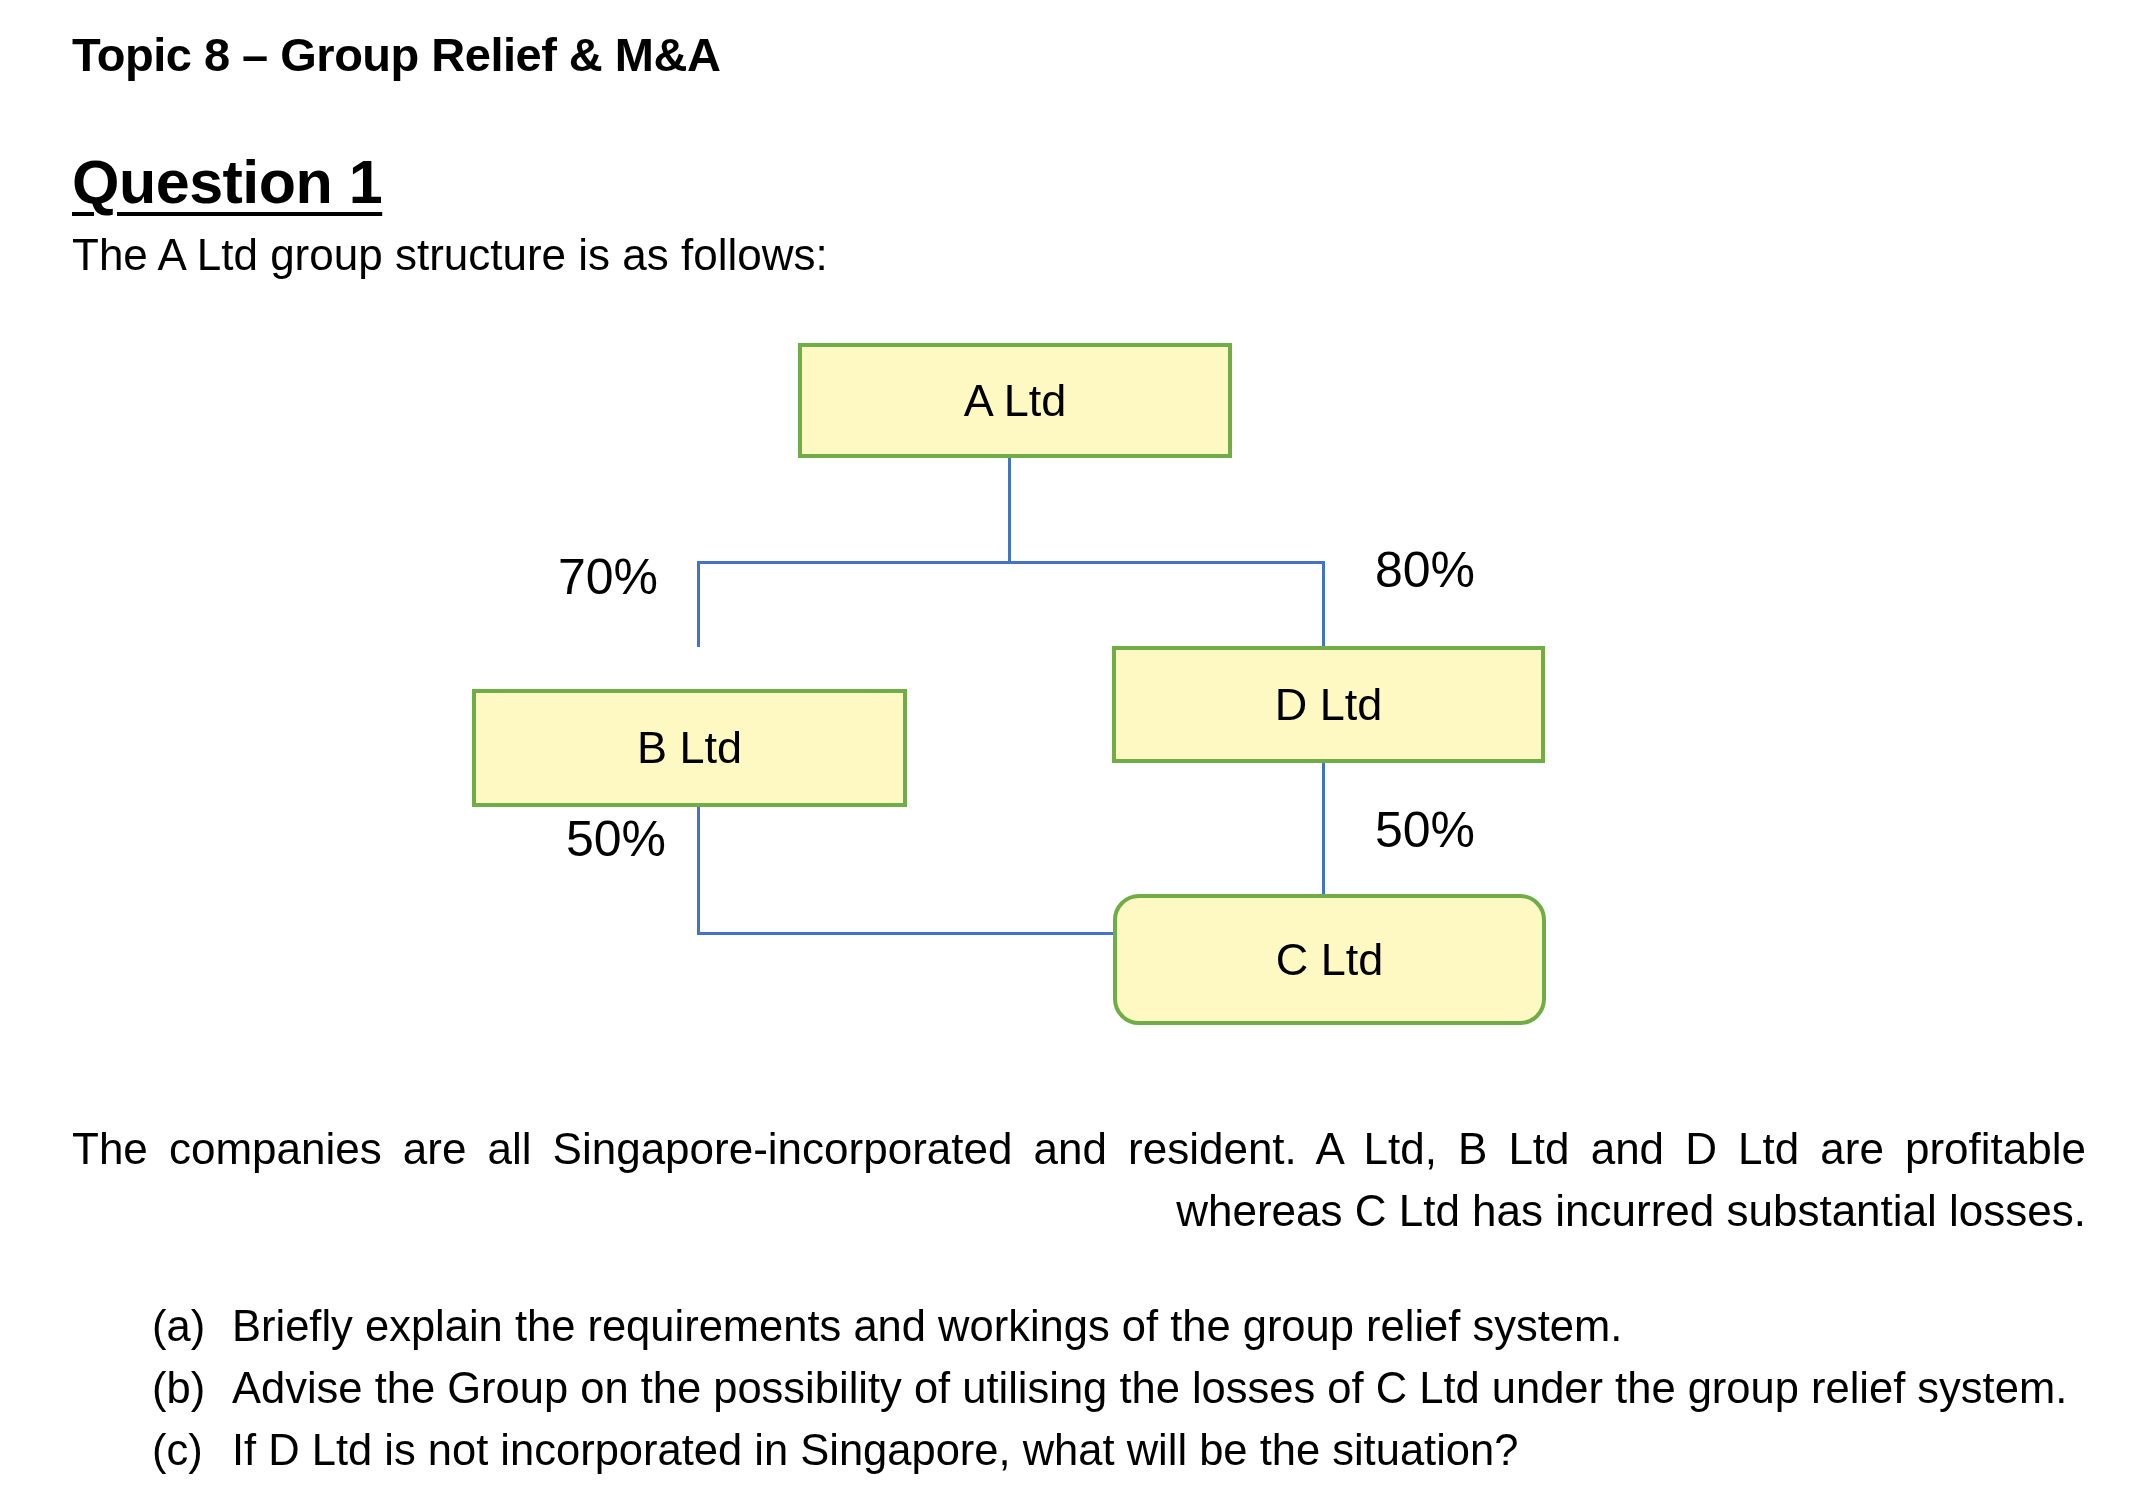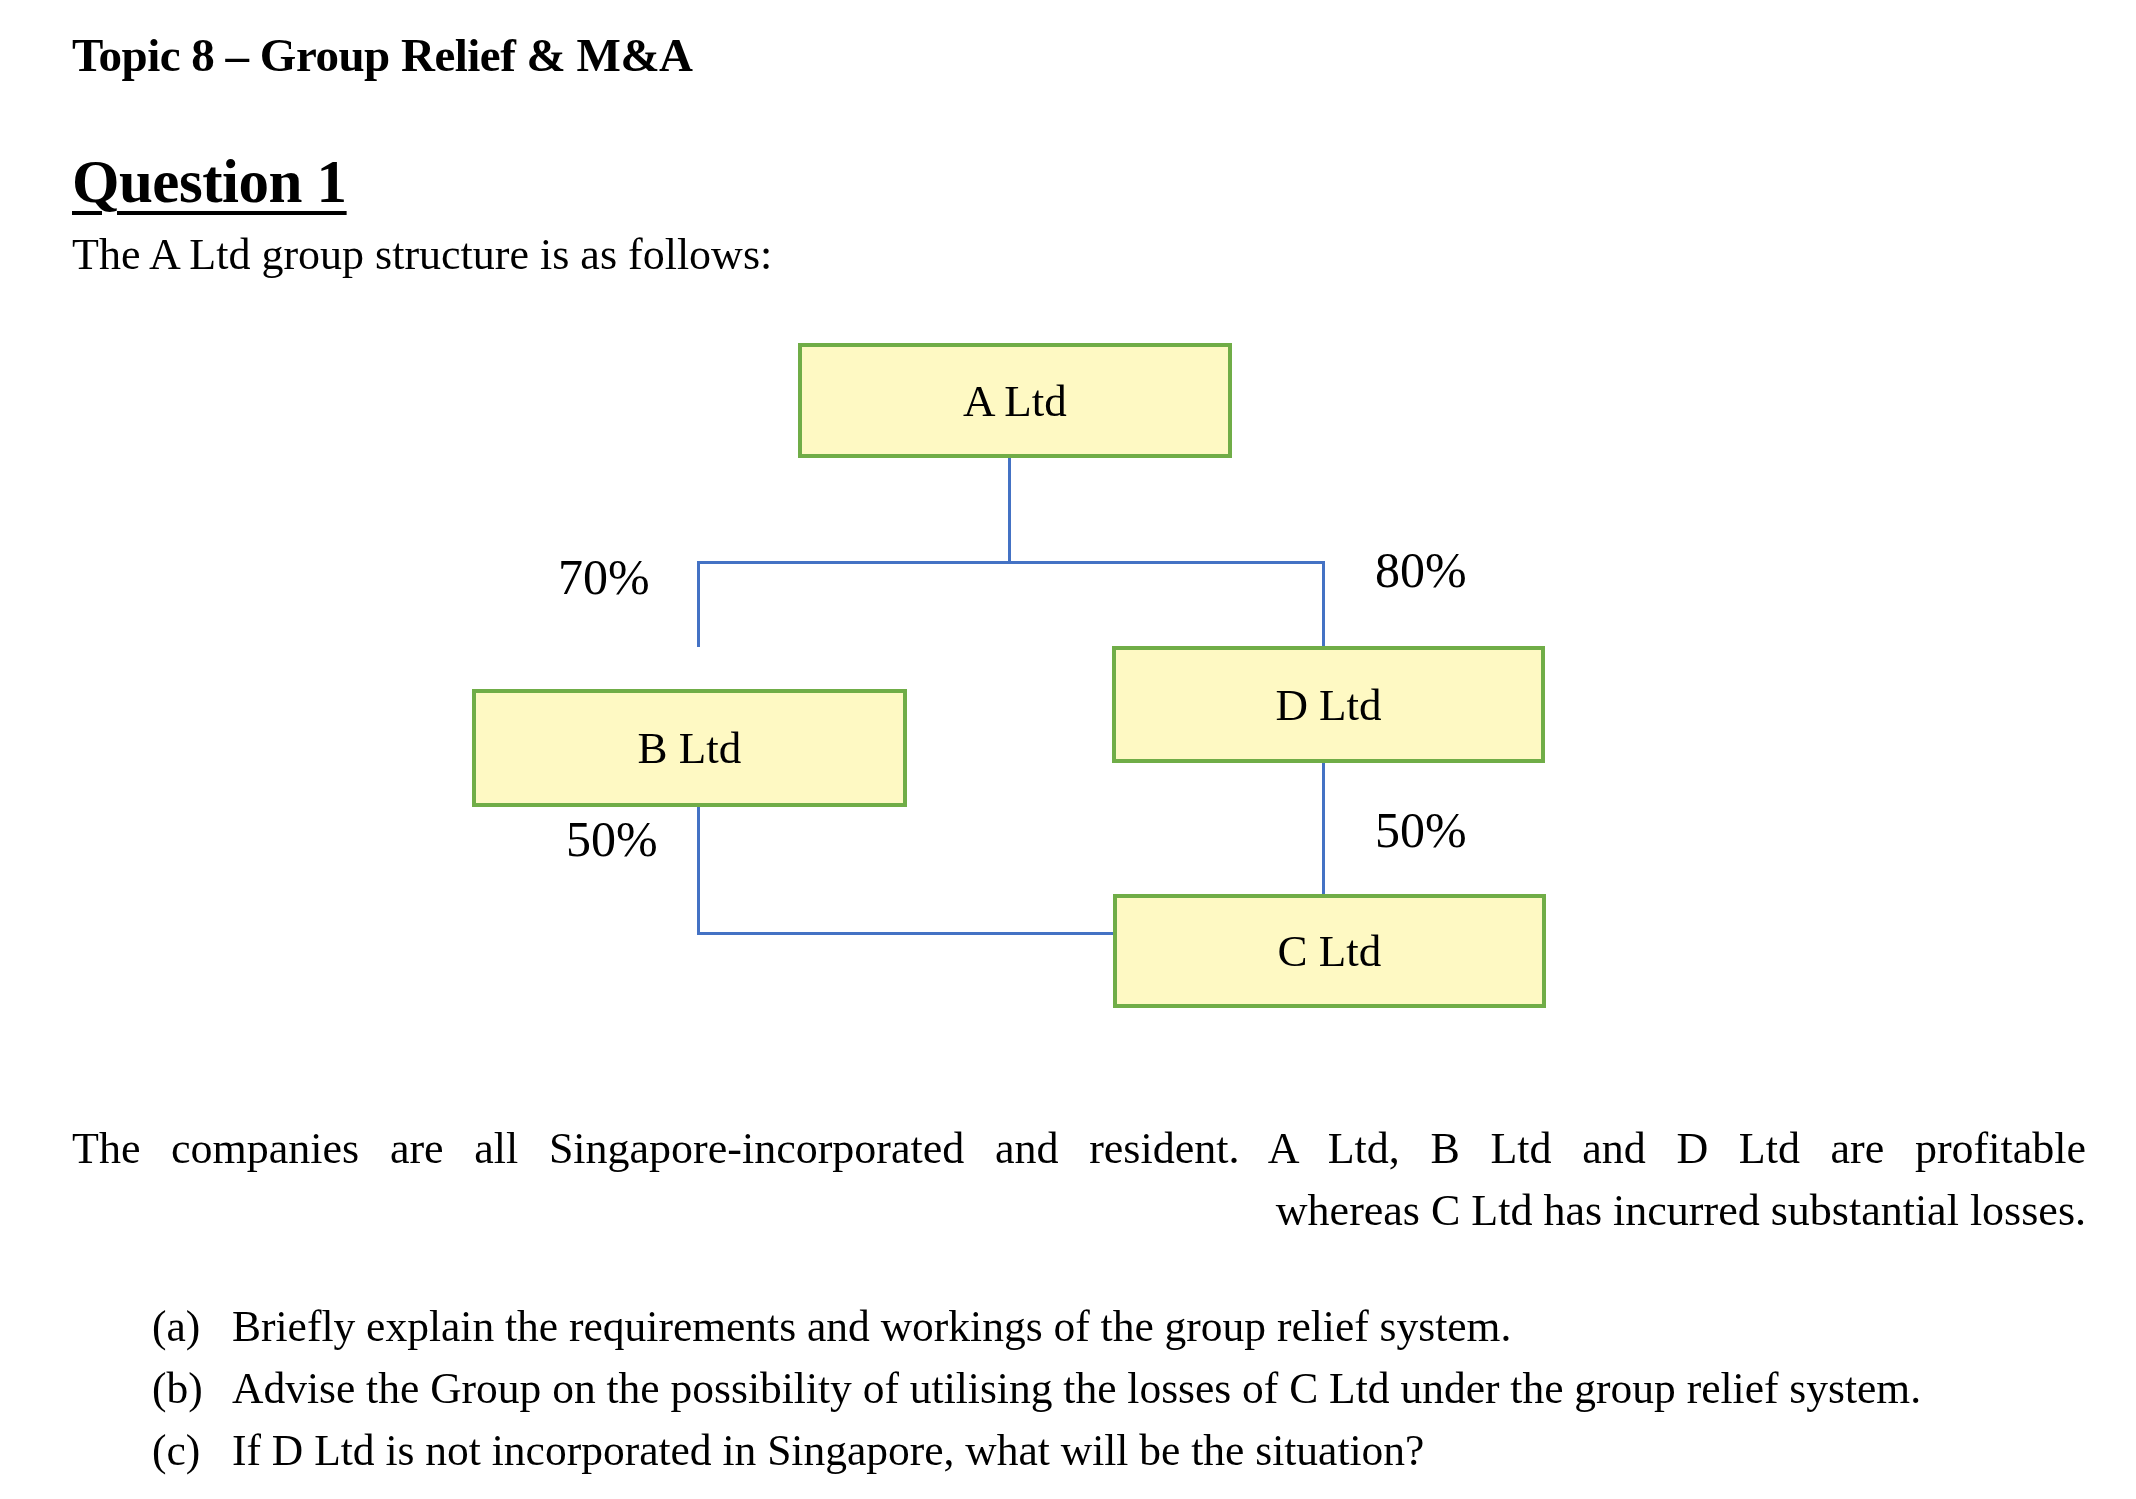--- a/index.html
+++ b/index.html
@@ -10,7 +10,7 @@
     height: 1499px;
     background: #ffffff;
     overflow: hidden;
-    font-family: Liberation Serif, serif;
+    font-family: Liberation Sans, sans-serif;
     color: #000000;
   }
   .abs { position: absolute; }

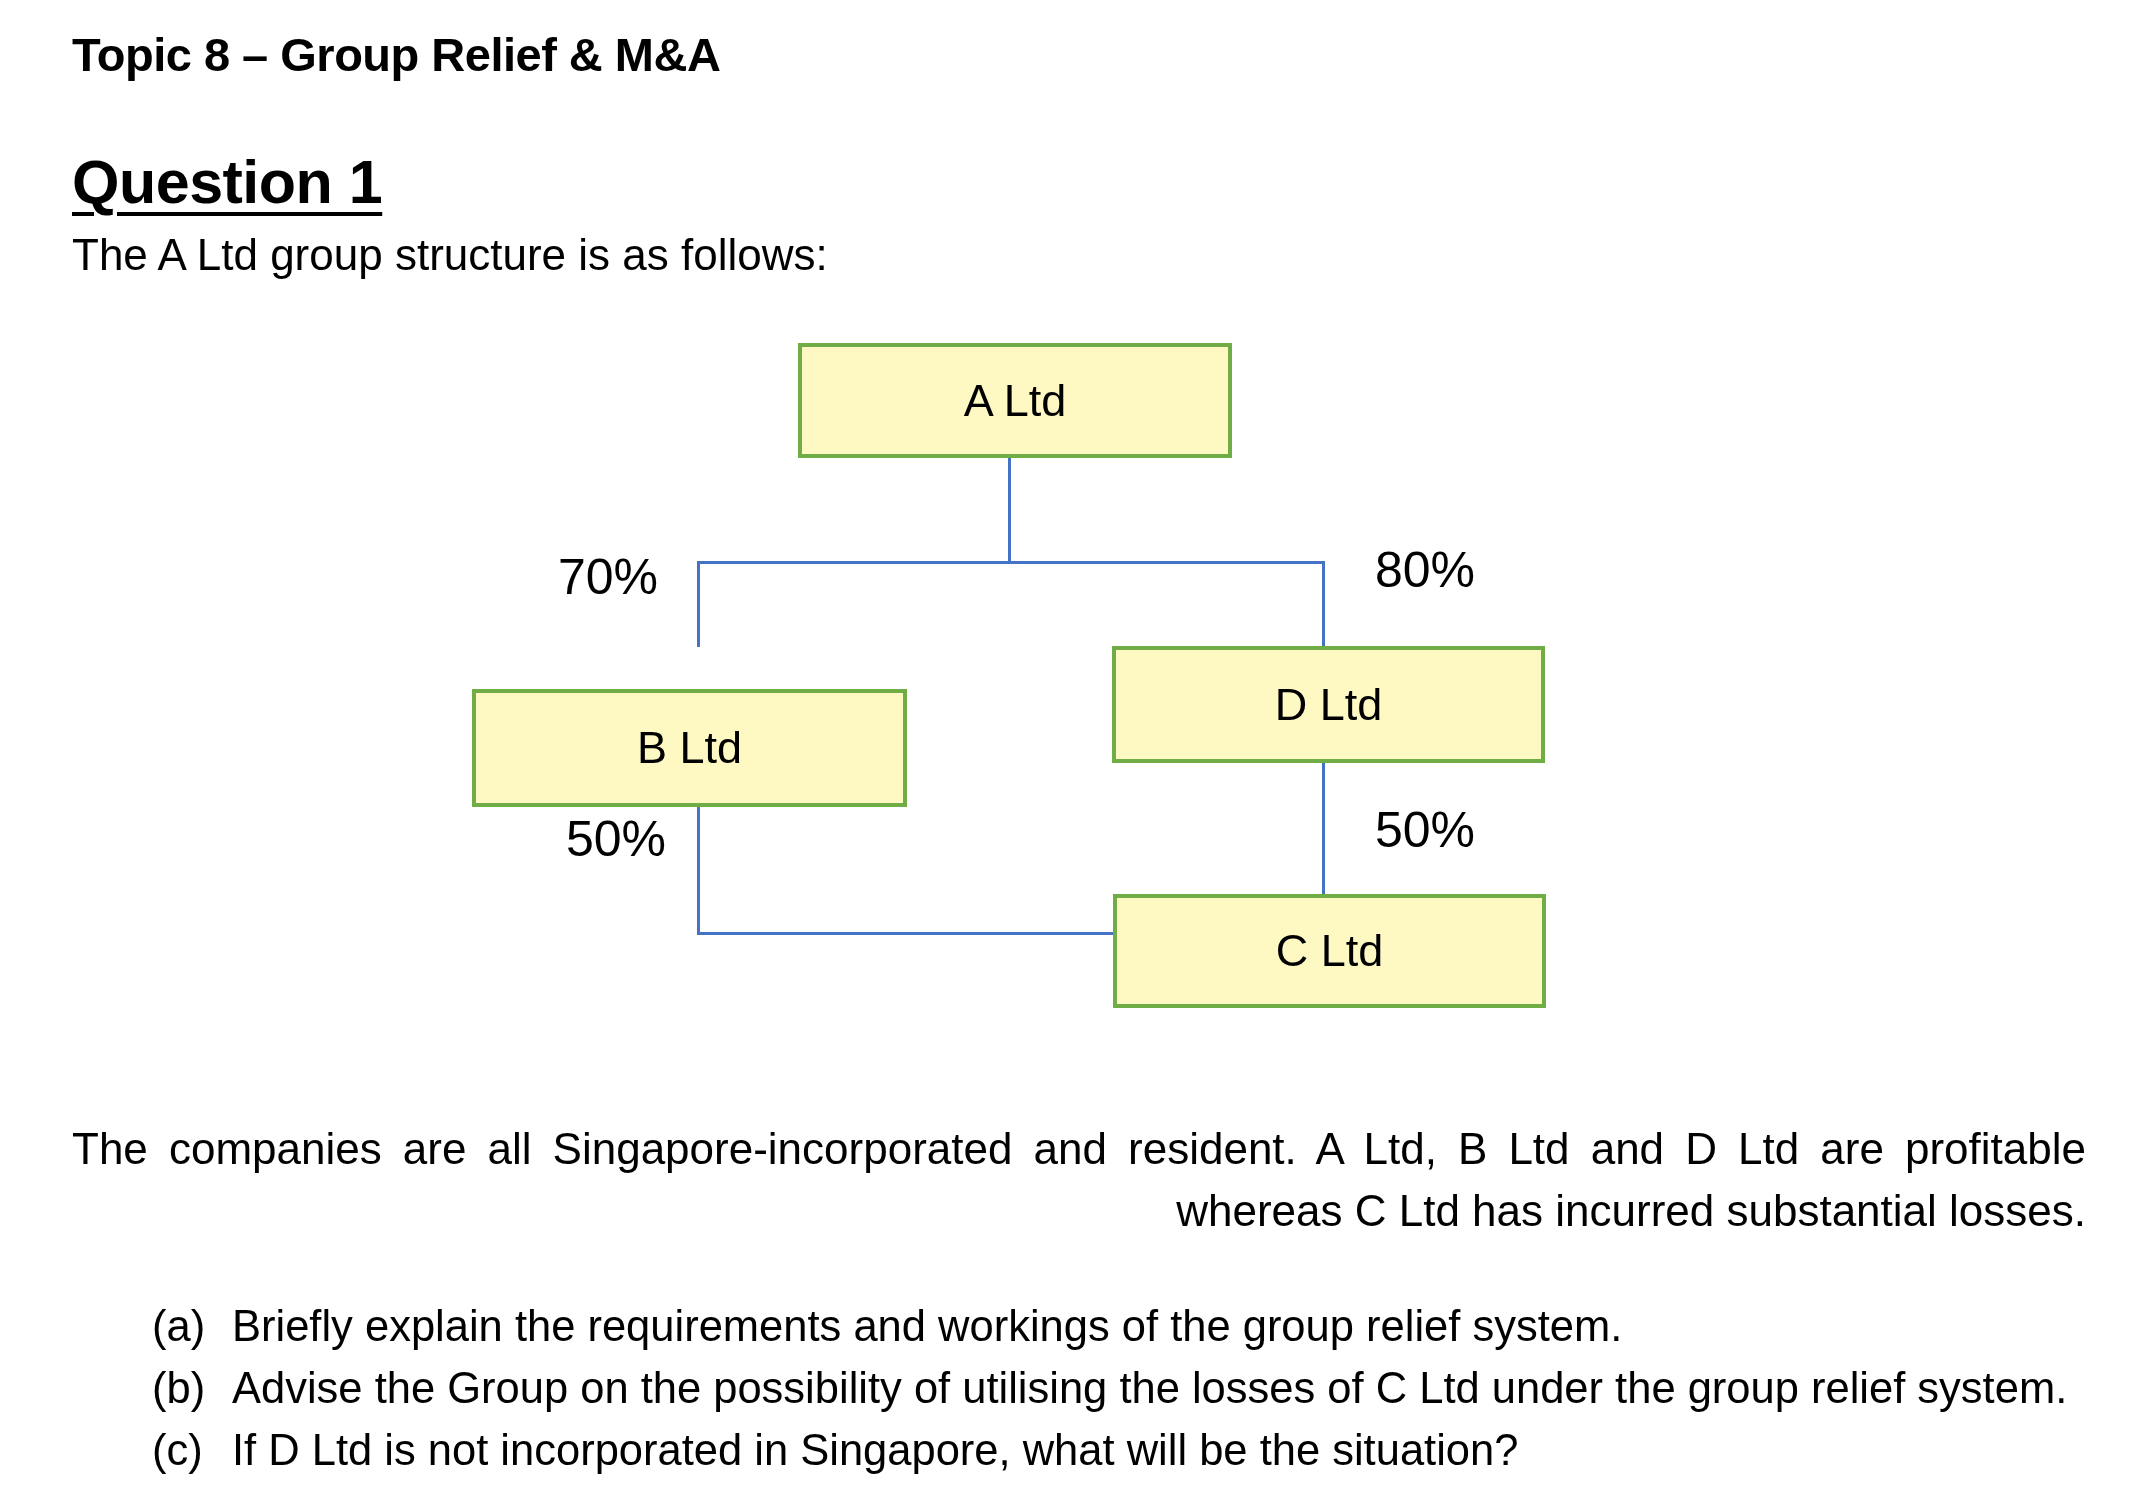--- a/index.html
+++ b/index.html
@@ -41,7 +41,7 @@
   .node-a { left: 798px; top: 343px; width: 434px; height: 115px; }
   .node-b { left: 472px; top: 645px; width: 435px; height: 118px; margin-top: 44px; }
   .node-d { left: 1112px; top: 646px; width: 433px; height: 117px; }
-  .node-c { left: 1113px; top: 894px; width: 433px; height: 114px; }
+  .node-c { left: 1113px; top: 894px; width: 433px; height: 131px; border-radius: 26px; }
   .line { background: var(--connector, #4472C4); }
   .pct {
     font-size: 50px; line-height: 1; white-space: nowrap;

